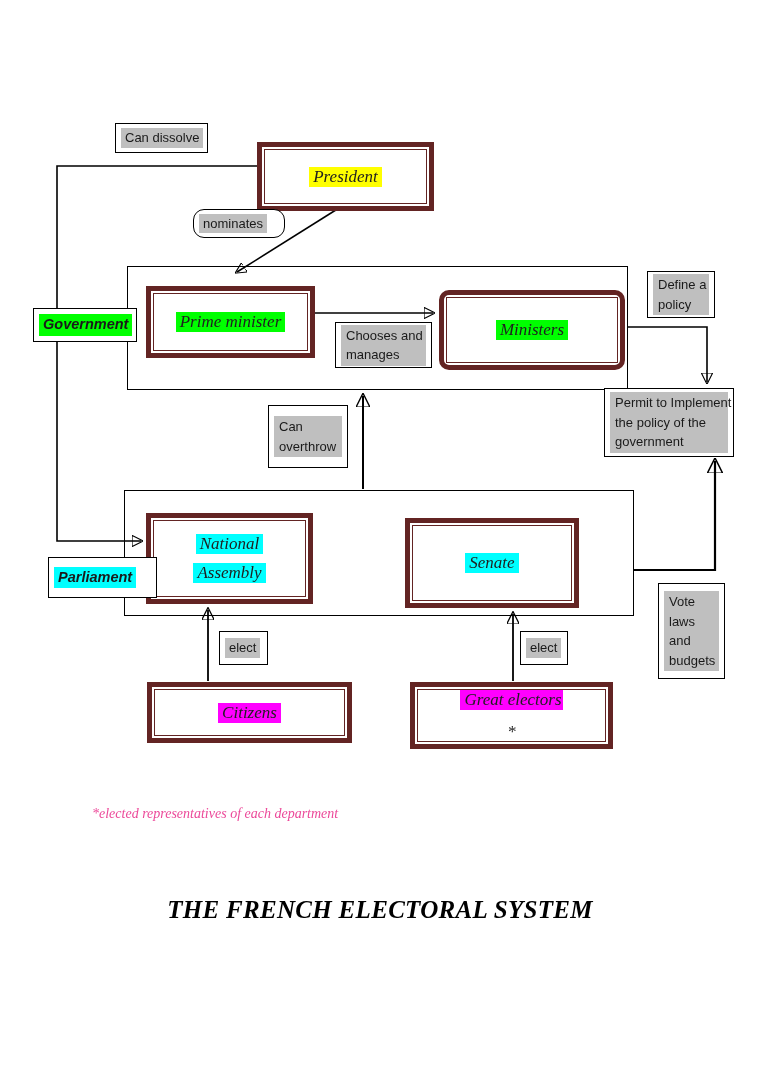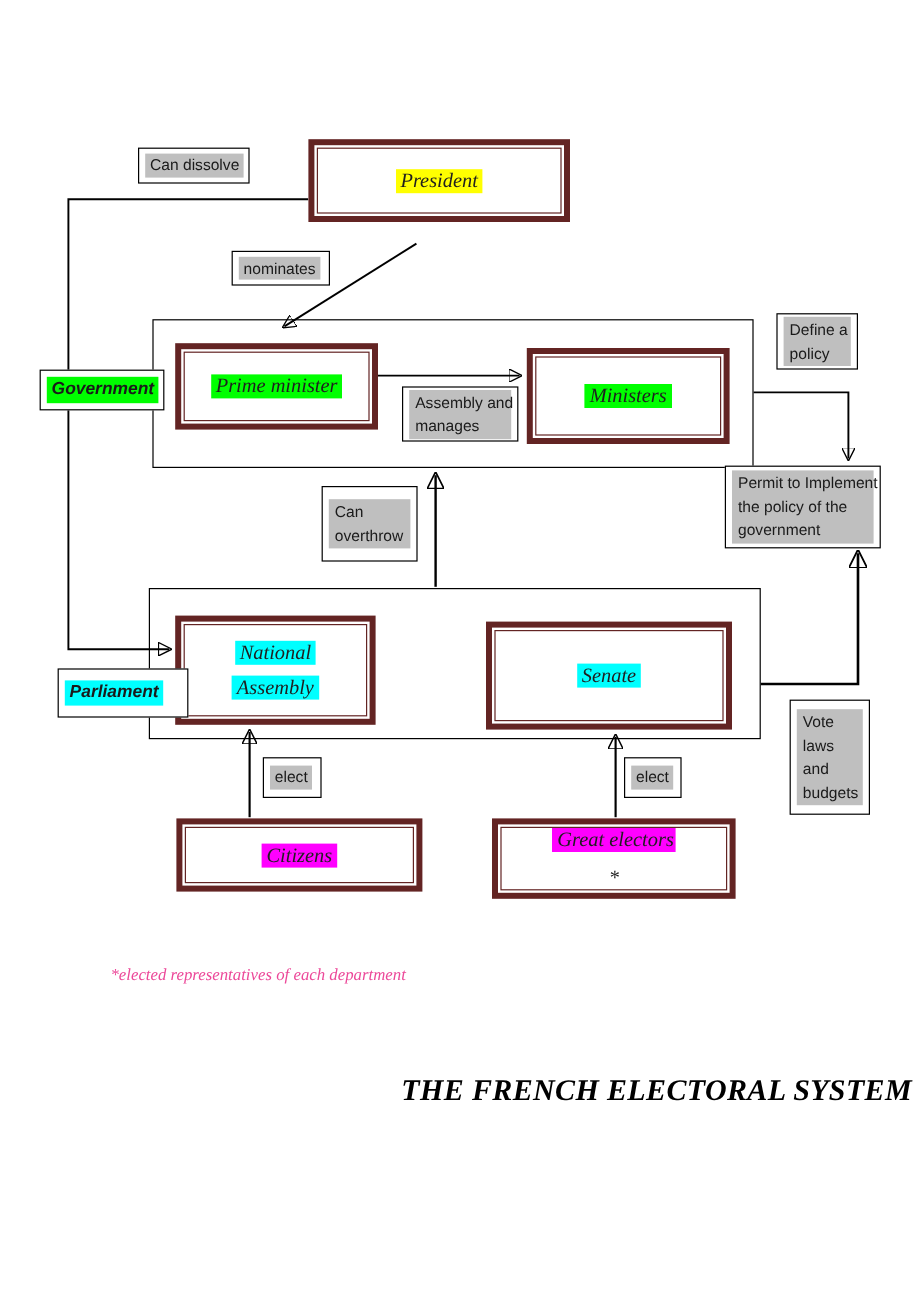--- a/index.html
+++ b/index.html
@@ -86,7 +86,7 @@
   <div class="container" style="left:127px; top:266px; width:501px; height:124px;"></div>
   <div class="container" style="left:124px; top:490px; width:510px; height:126px;"></div>
 
-  <div class="mnode" style="left:257px; top:116px; width:218px; height:69px;">
+  <div class="mnode" style="left:257px; top:142px; width:177px; height:69px;">
     <div class="mnode-inner">
       <span class="nt hl-yellow">President</span>
     </div>

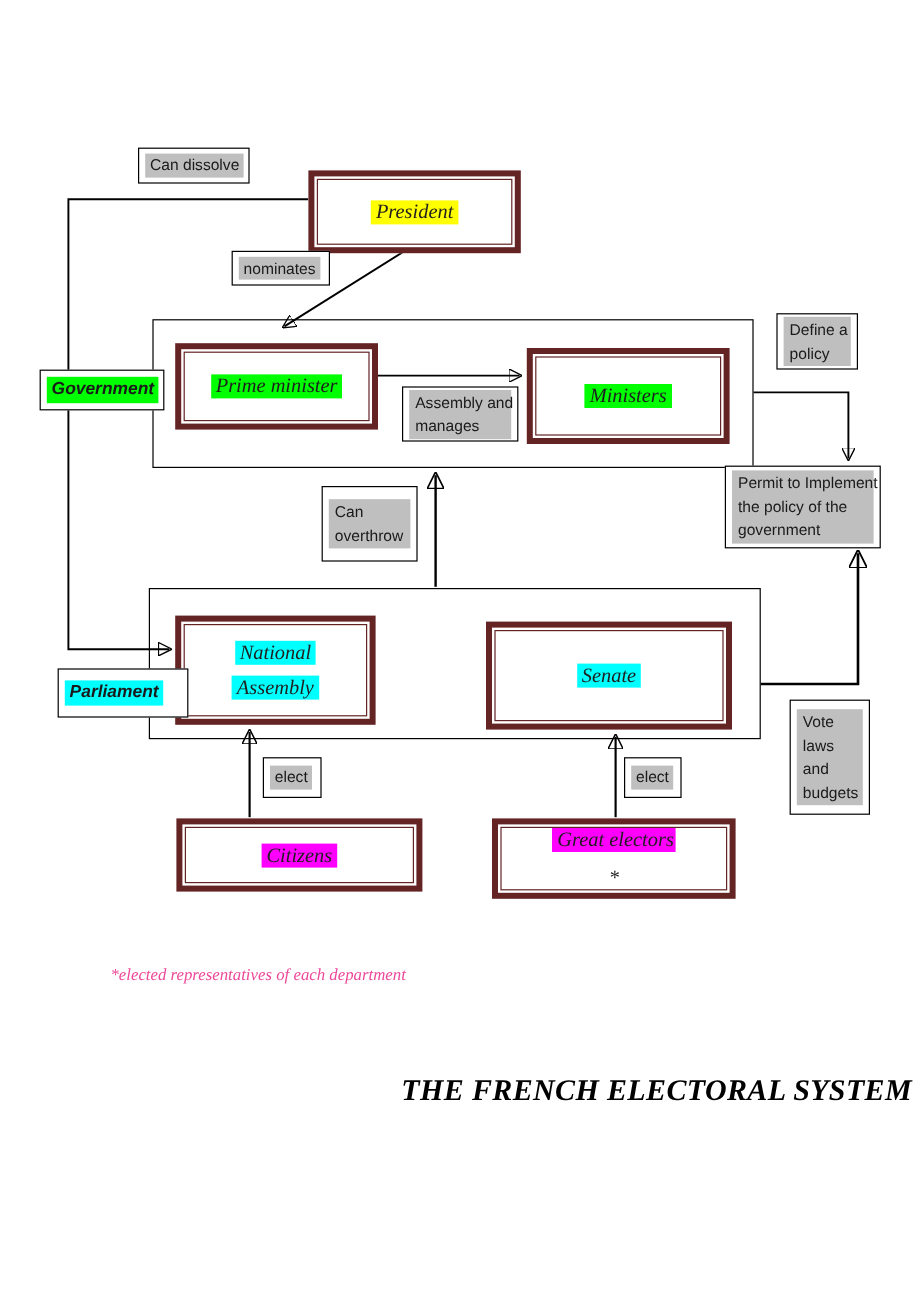--- a/index.html
+++ b/index.html
@@ -141,7 +141,7 @@
     <span class="g">Can dissolve</span>
   </div>
 
-  <div class="lbl" style="left:193px; top:209px; width:82px; height:29px;">
+  <div class="lbl" style="left:193px; top:209px; width:92px; height:29px;border-radius:11px;">
     <span class="g">nominates</span>
   </div>
 

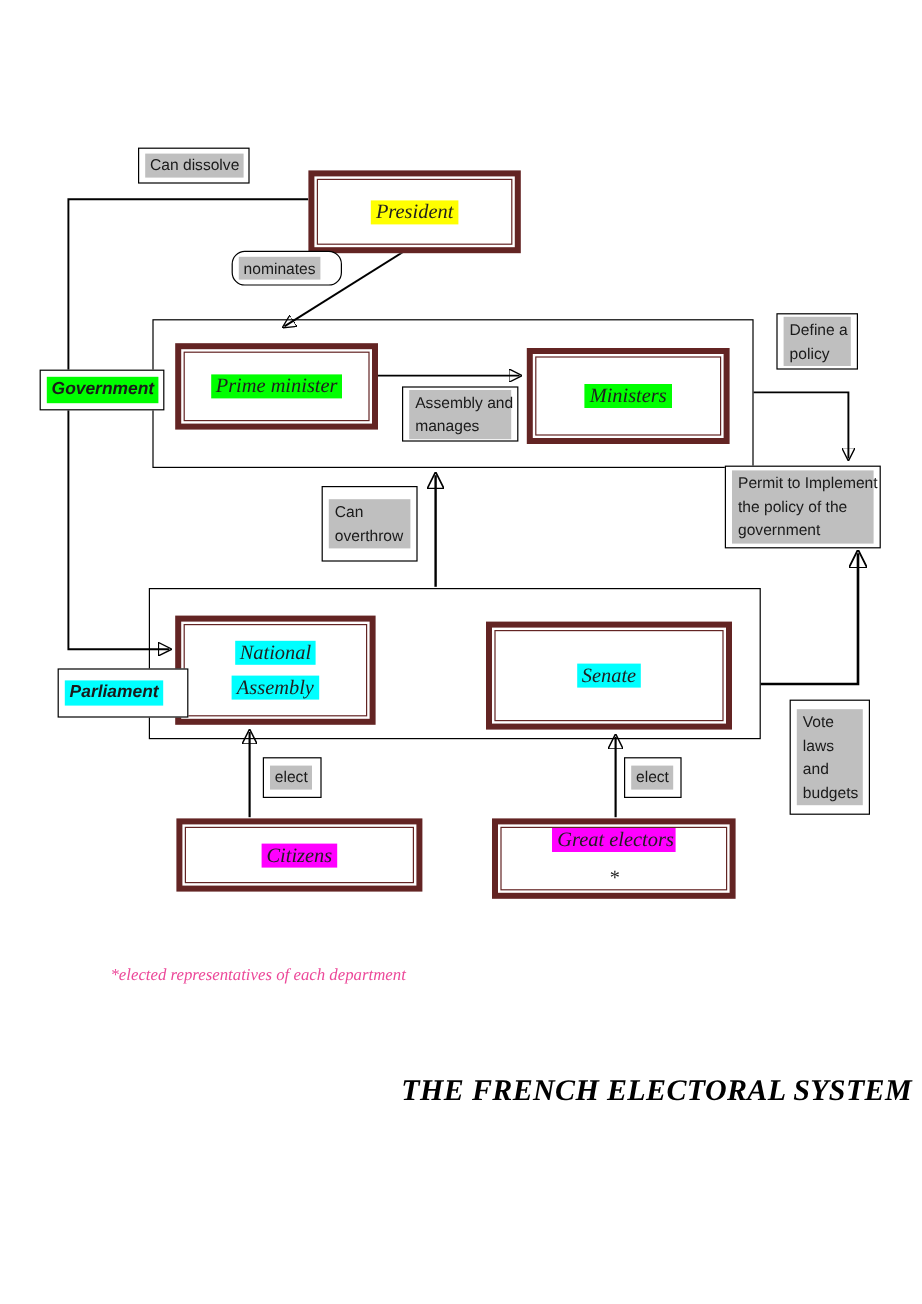--- a/index.html
+++ b/index.html
@@ -152,7 +152,7 @@
     </div>
   </div>
 
-  <div class="lbl left" style="left:647px; top:261px; width:68px; height:47px;">
+  <div class="lbl left" style="left:647px; top:271px; width:68px; height:47px;">
     <div class="gblock">
       <div>Define a</div>
       <div>policy</div>

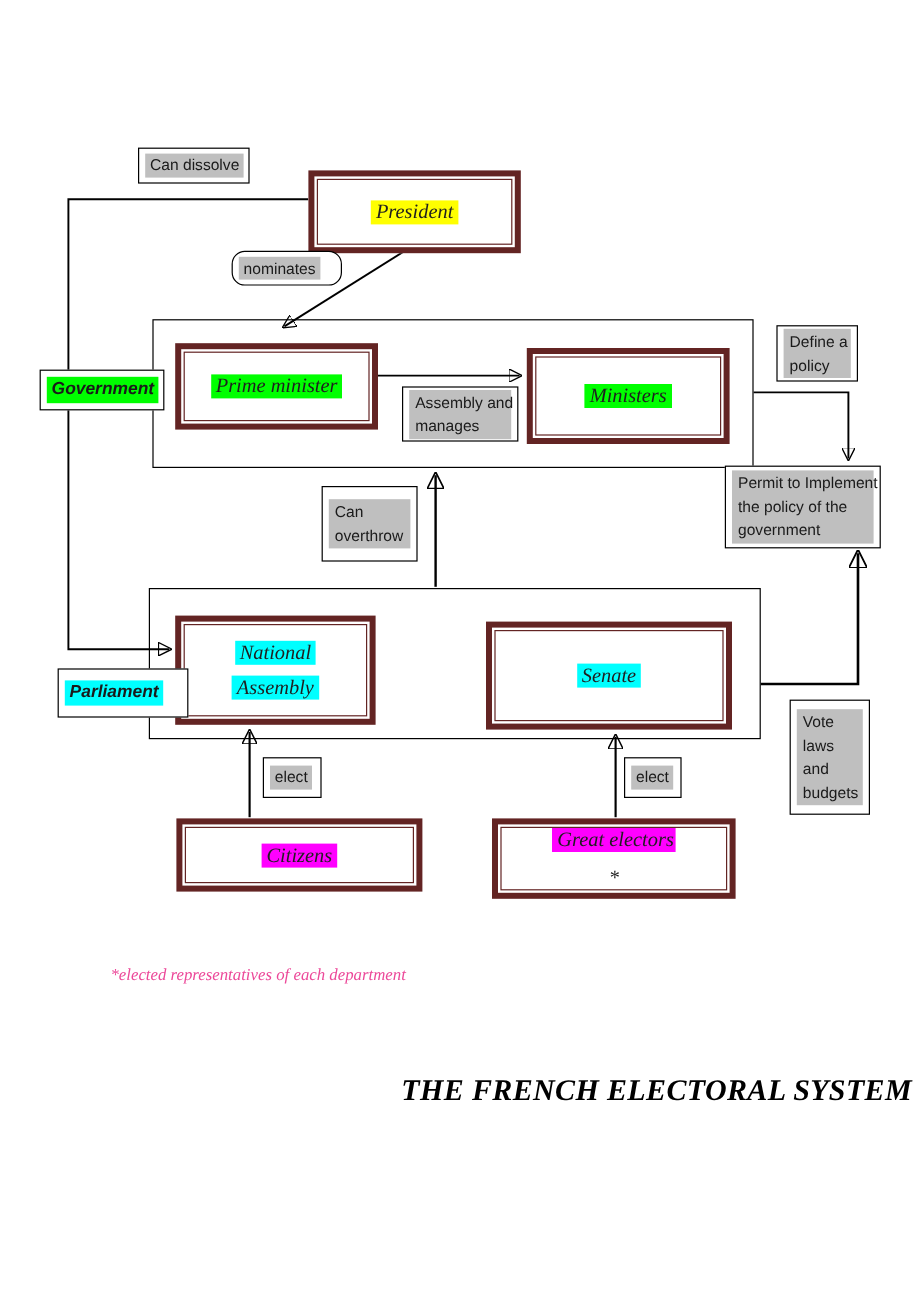--- a/index.html
+++ b/index.html
@@ -147,7 +147,7 @@
 
   <div class="lbl left" style="left:335px; top:322px; width:97px; height:46px;">
     <div class="gblock">
-      <div>Assembly and</div>
+      <div>Chooses and</div>
       <div>manages</div>
     </div>
   </div>

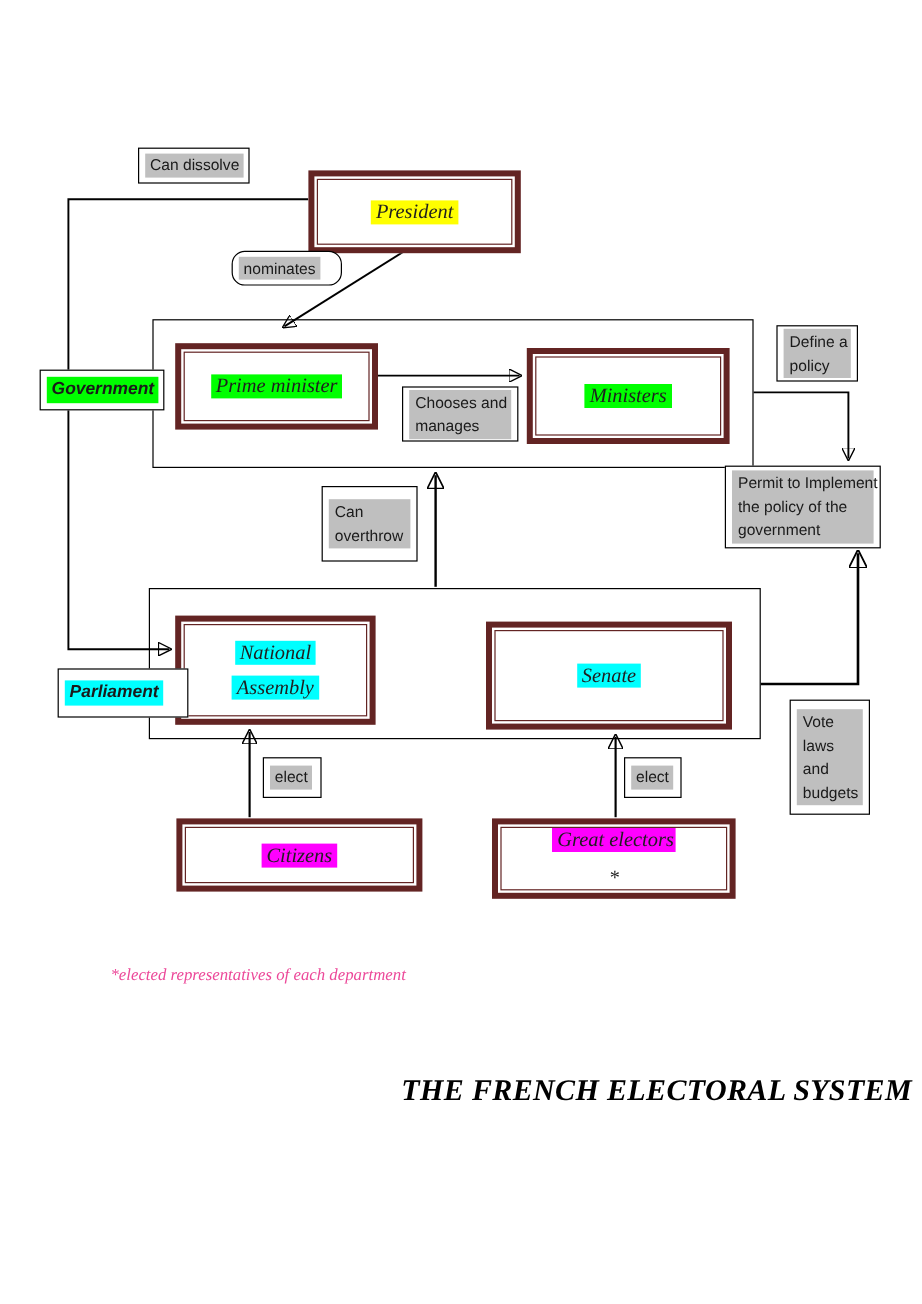--- a/index.html
+++ b/index.html
@@ -98,7 +98,7 @@
     </div>
   </div>
 
-  <div class="mnode" style="left:439px; top:290px; width:169px; height:80px;">
+  <div class="mnode" style="left:439px; top:290px; width:186px; height:80px;border-radius:10px;">
     <div class="mnode-inner">
       <span class="nt hl-green">Ministers</span>
     </div>

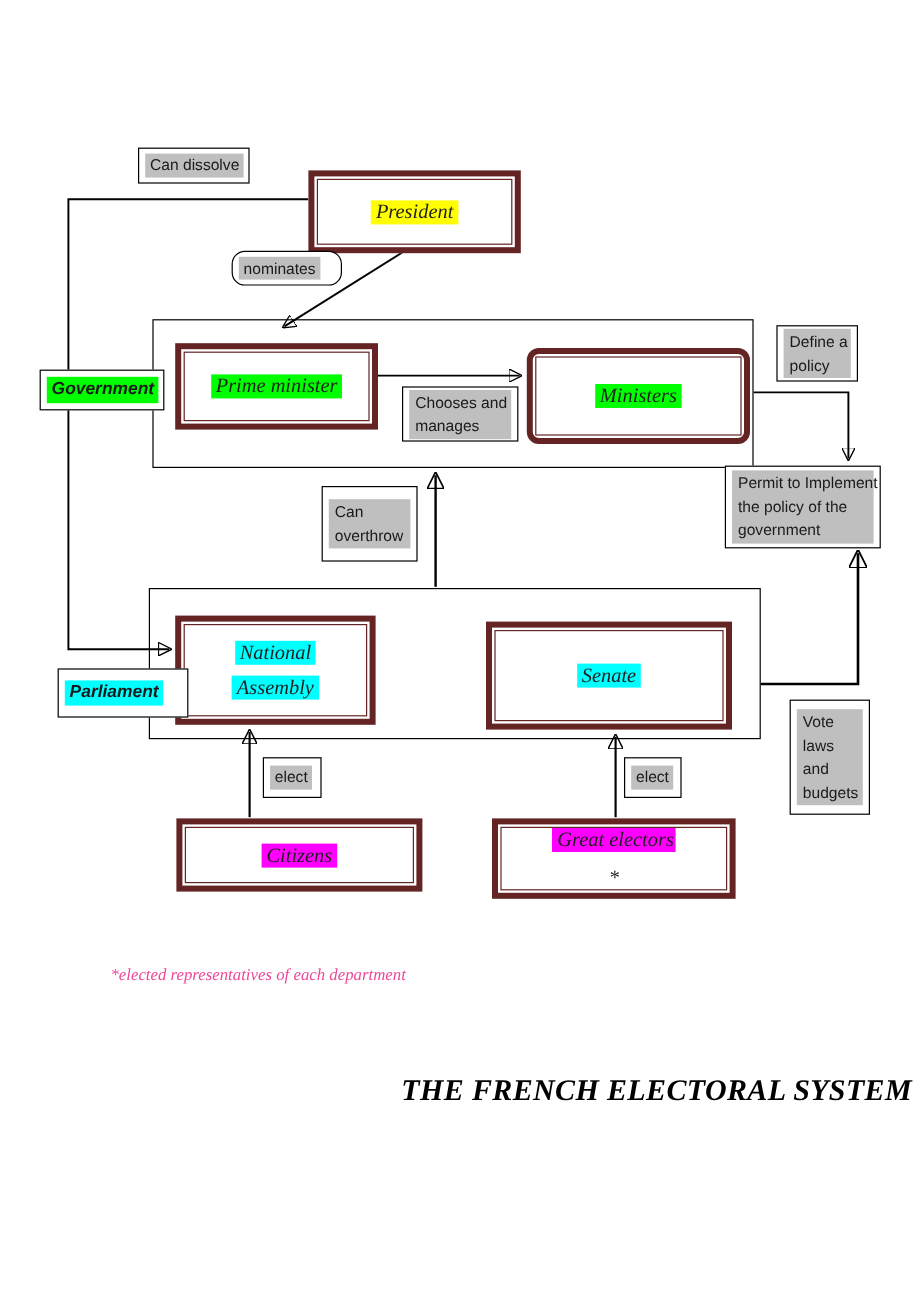--- a/index.html
+++ b/index.html
@@ -111,7 +111,7 @@
     </div>
   </div>
 
-  <div class="mnode" style="left:405px; top:518px; width:205px; height:90px;">
+  <div class="mnode" style="left:405px; top:518px; width:174px; height:90px;">
     <div class="mnode-inner">
       <span class="nt hl-cyan">Senate</span>
     </div>

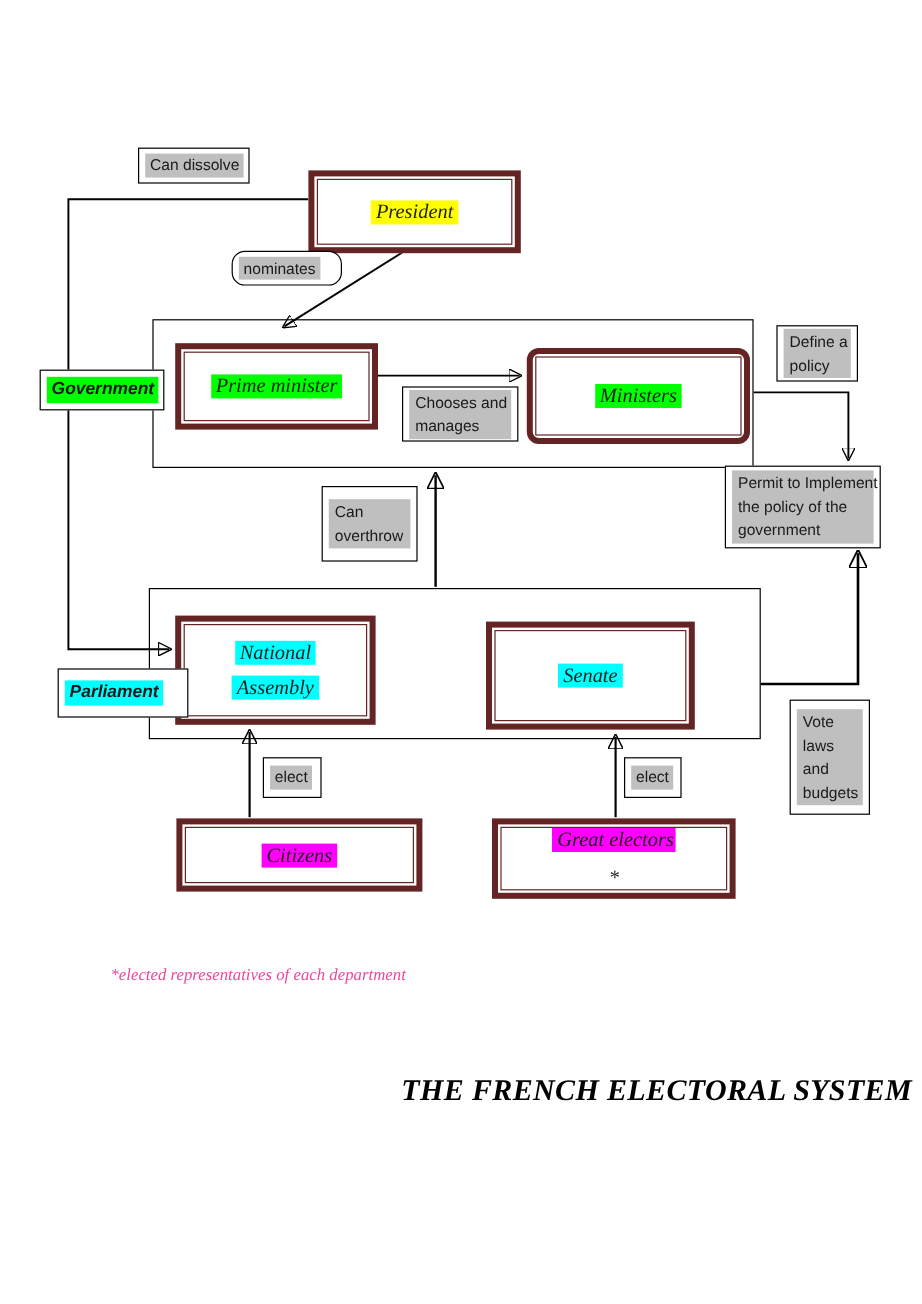--- a/index.html
+++ b/index.html
@@ -57,7 +57,7 @@
     font-size:14px; color:#ec4899;
   }
   .title {
-    position:absolute; left:0; right:8px; top:896px; text-align:right;
+    position:absolute; left:0; right:8px; top:896px; text-align:center;
     font-family:"Liberation Serif", serif; font-weight:bold; font-style:italic;
     font-size:25px; letter-spacing:0.3px; color:#000;
   }

